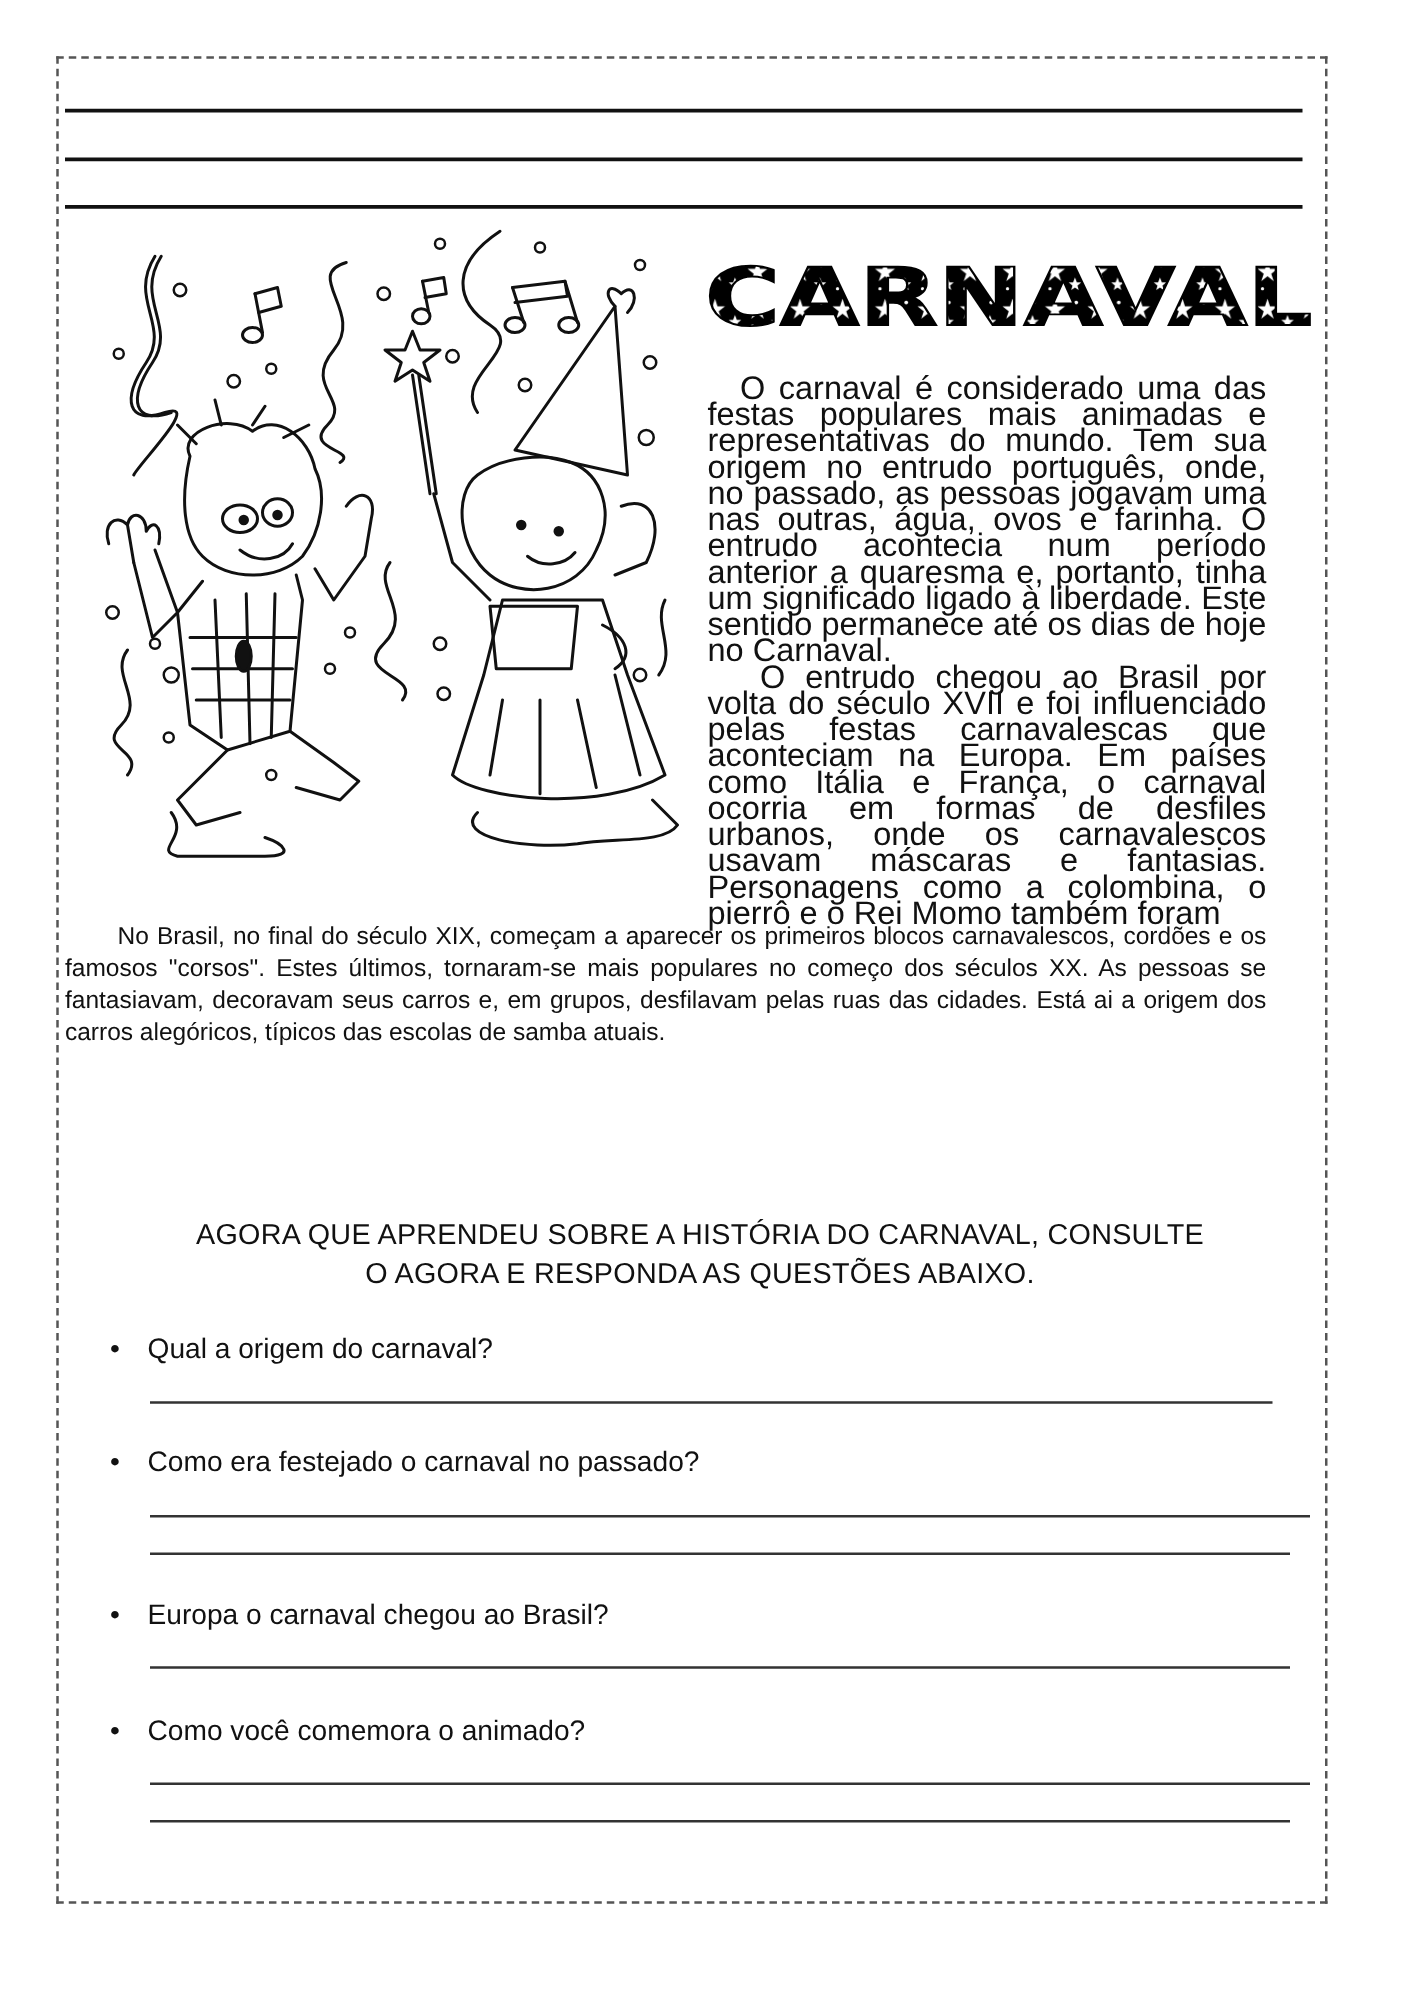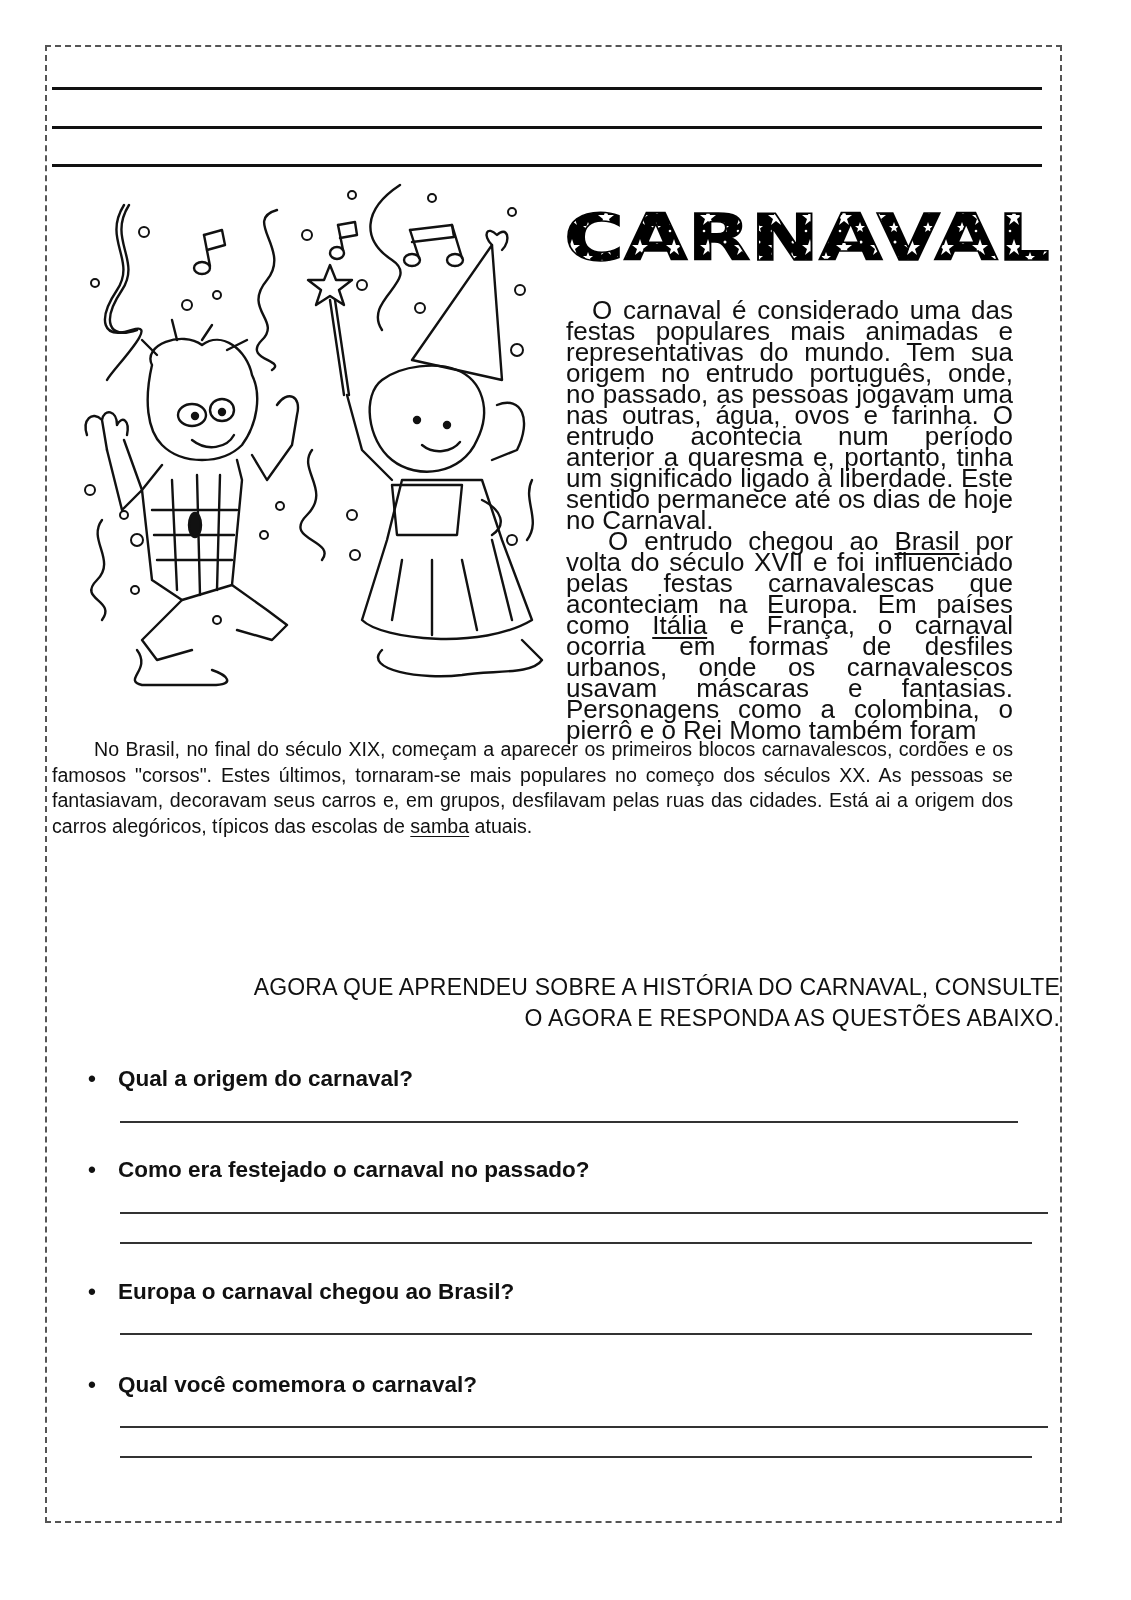--- a/index.html
+++ b/index.html
@@ -19,7 +19,7 @@
   .full-text p { margin: 0; }
   .indent1 { text-indent: 26px; }
   .indent2 { text-indent: 42px; }
-  .u { text-decoration: underline; text-underline-offset: 3px; }
+  .u { text-underline-offset: 3px; }
   .instructions { position: absolute; left: 60px; top: 972px; width: 1000px; text-align: right;
                   font-size: 23px; line-height: 31px; letter-spacing: 0.2px; }
   .question { position: absolute; left: 88px; font-size: 22.5px; font-weight: bold; }

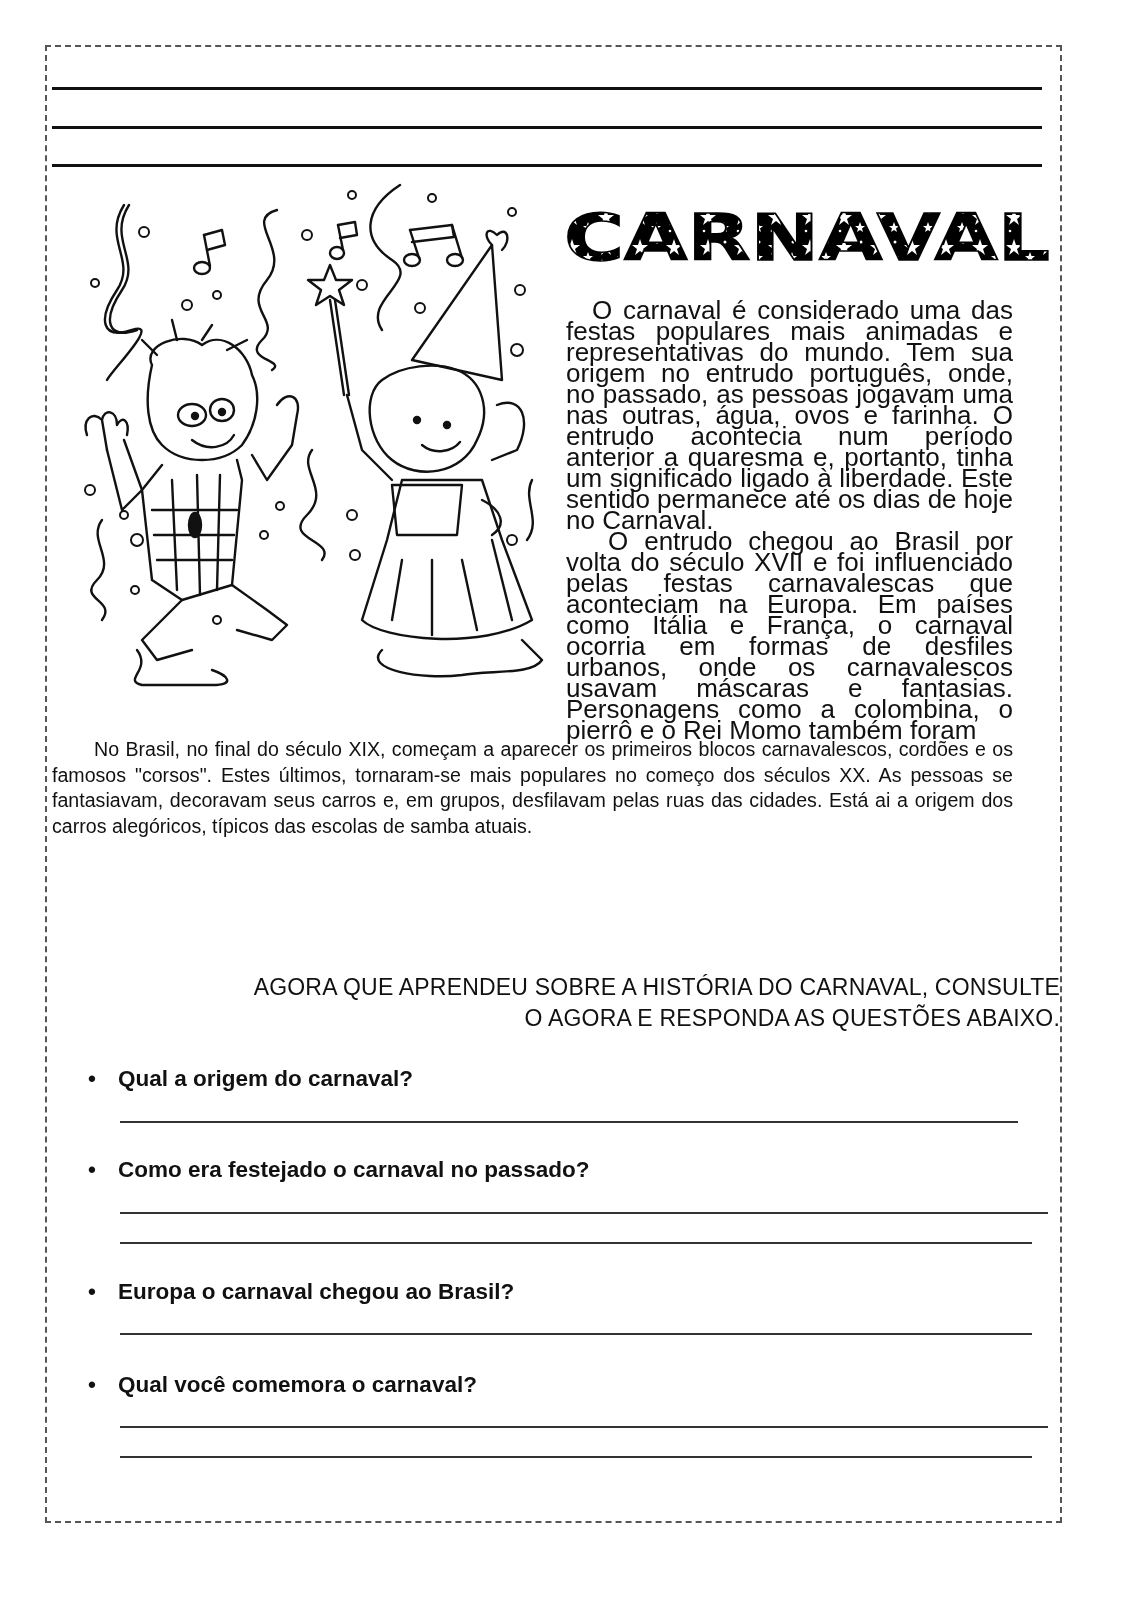--- a/index.html
+++ b/index.html
@@ -20,7 +20,7 @@
   .indent1 { text-indent: 26px; }
   .indent2 { text-indent: 42px; }
   .u { text-underline-offset: 3px; }
-  .instructions { position: absolute; left: 60px; top: 972px; width: 1000px; text-align: right;
+  .instructions { position: absolute; left: 60px; top: 972px; width: 1000px; text-align: center;
                   font-size: 23px; line-height: 31px; letter-spacing: 0.2px; }
   .question { position: absolute; left: 88px; font-size: 22.5px; font-weight: bold; }
   .bullet { display: inline-block; width: 30px; }

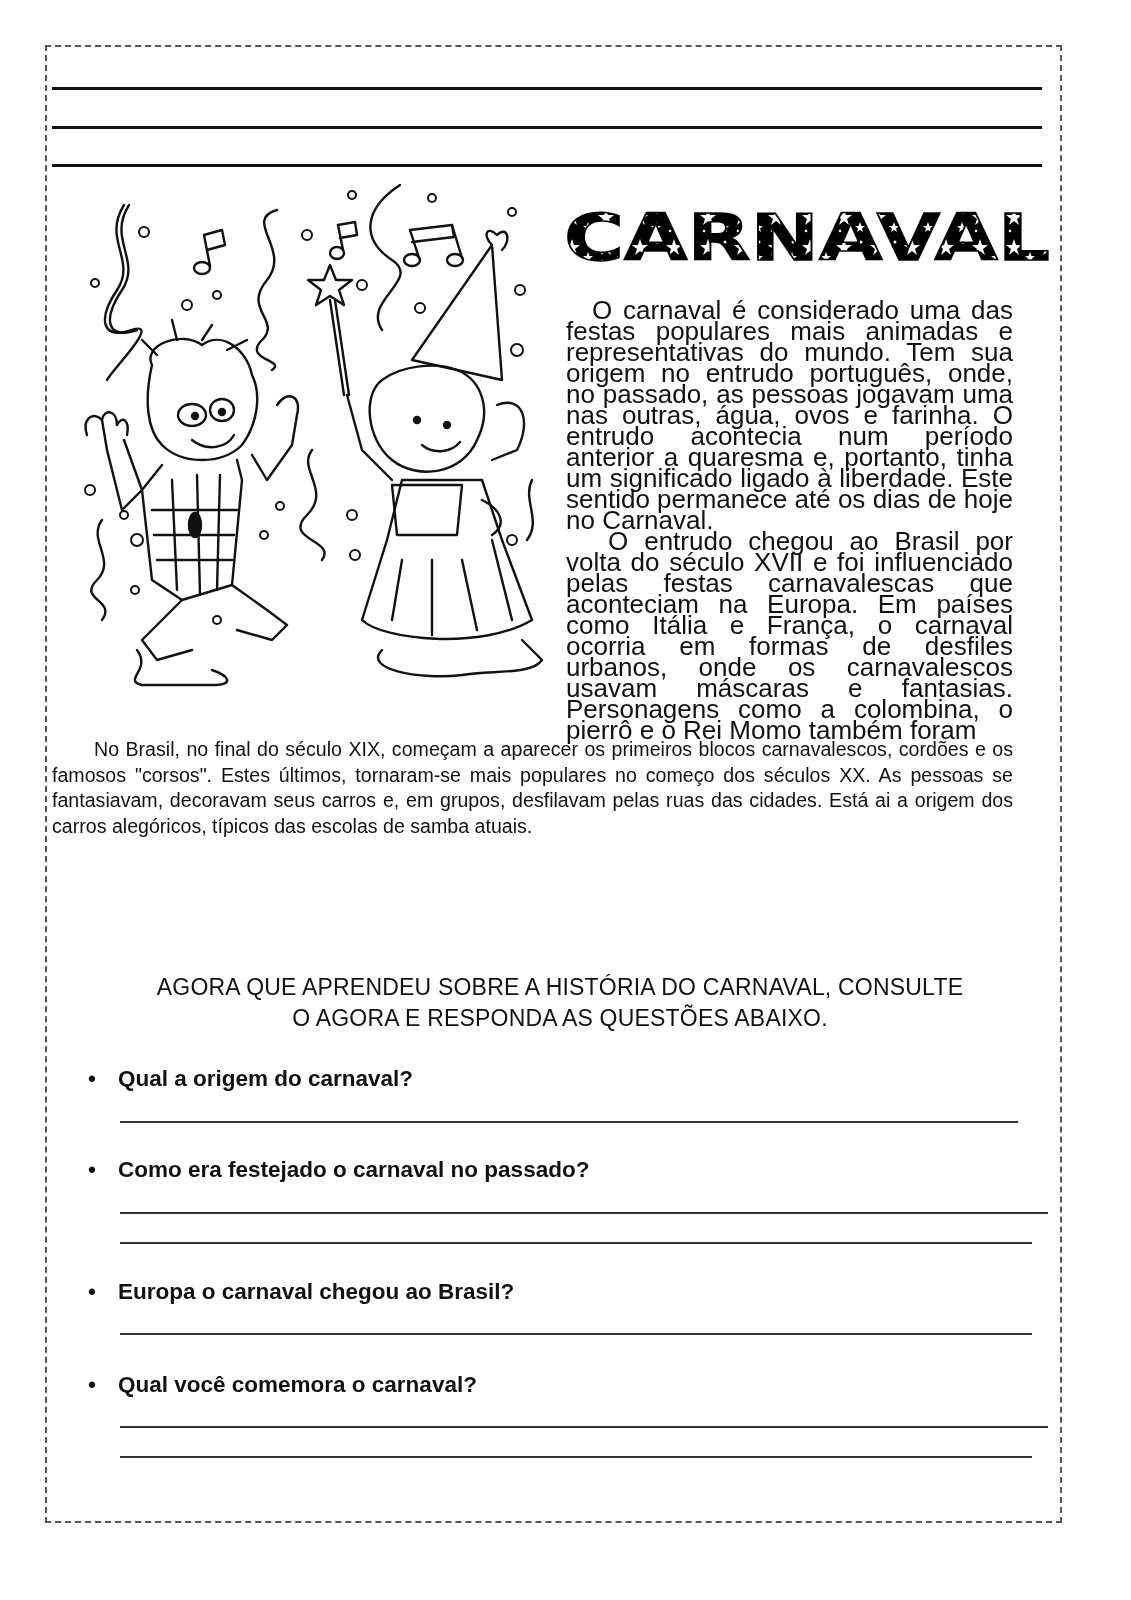--- a/index.html
+++ b/index.html
@@ -22,7 +22,7 @@
   .u { text-underline-offset: 3px; }
   .instructions { position: absolute; left: 60px; top: 972px; width: 1000px; text-align: center;
                   font-size: 23px; line-height: 31px; letter-spacing: 0.2px; }
-  .question { position: absolute; left: 88px; font-size: 22.5px; font-weight: bold; }
+  .question { position: absolute; left: 88px; font-size: 22.5px; }
   .bullet { display: inline-block; width: 30px; }
   .ans { position: absolute; left: 120px; height: 2px; background: #333; }
 </style>

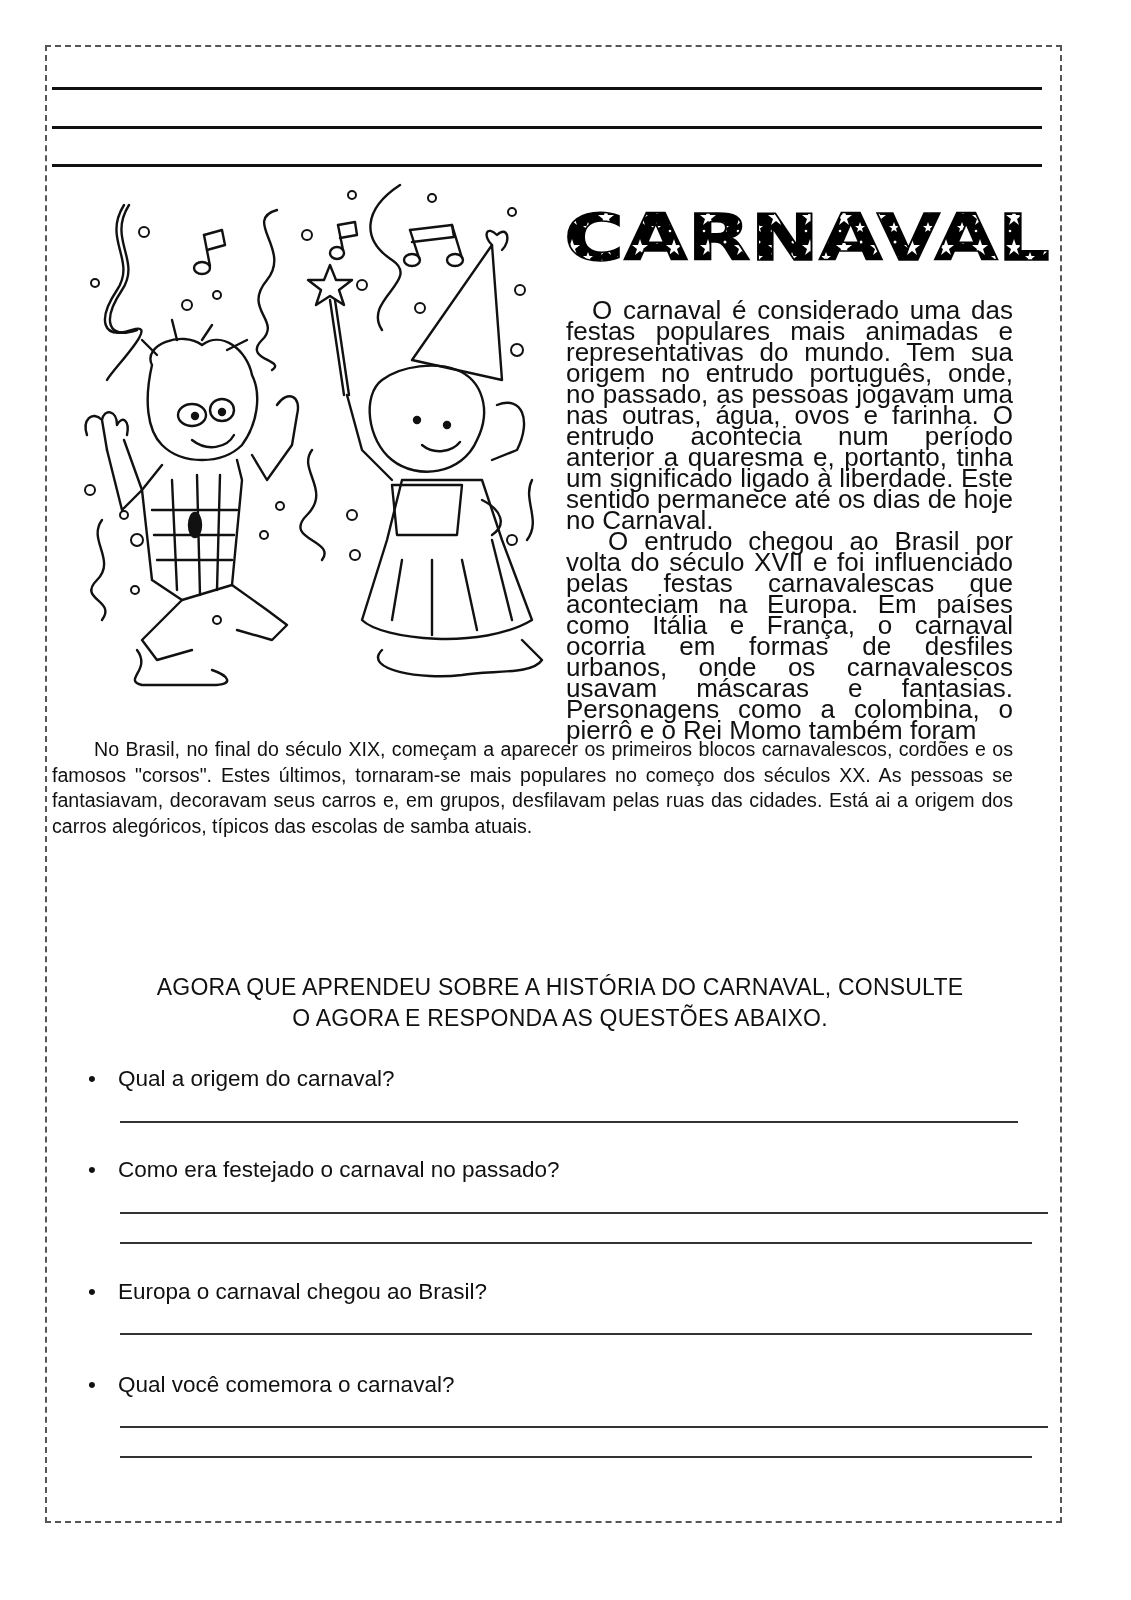--- a/index.html
+++ b/index.html
@@ -174,7 +174,7 @@
 <div class="ans" style="top:1333px; width:912px"></div>
 
 <div class="question" style="top:1372px">
-  <span class="bullet">•</span><span>Qual você comemora o carnaval?</span>
+  <span class="bullet">•</span><span>Como você comemora o animado?</span>
 </div>
 <div class="ans" style="top:1426px; width:928px"></div>
 <div class="ans" style="top:1456px; width:912px"></div>

